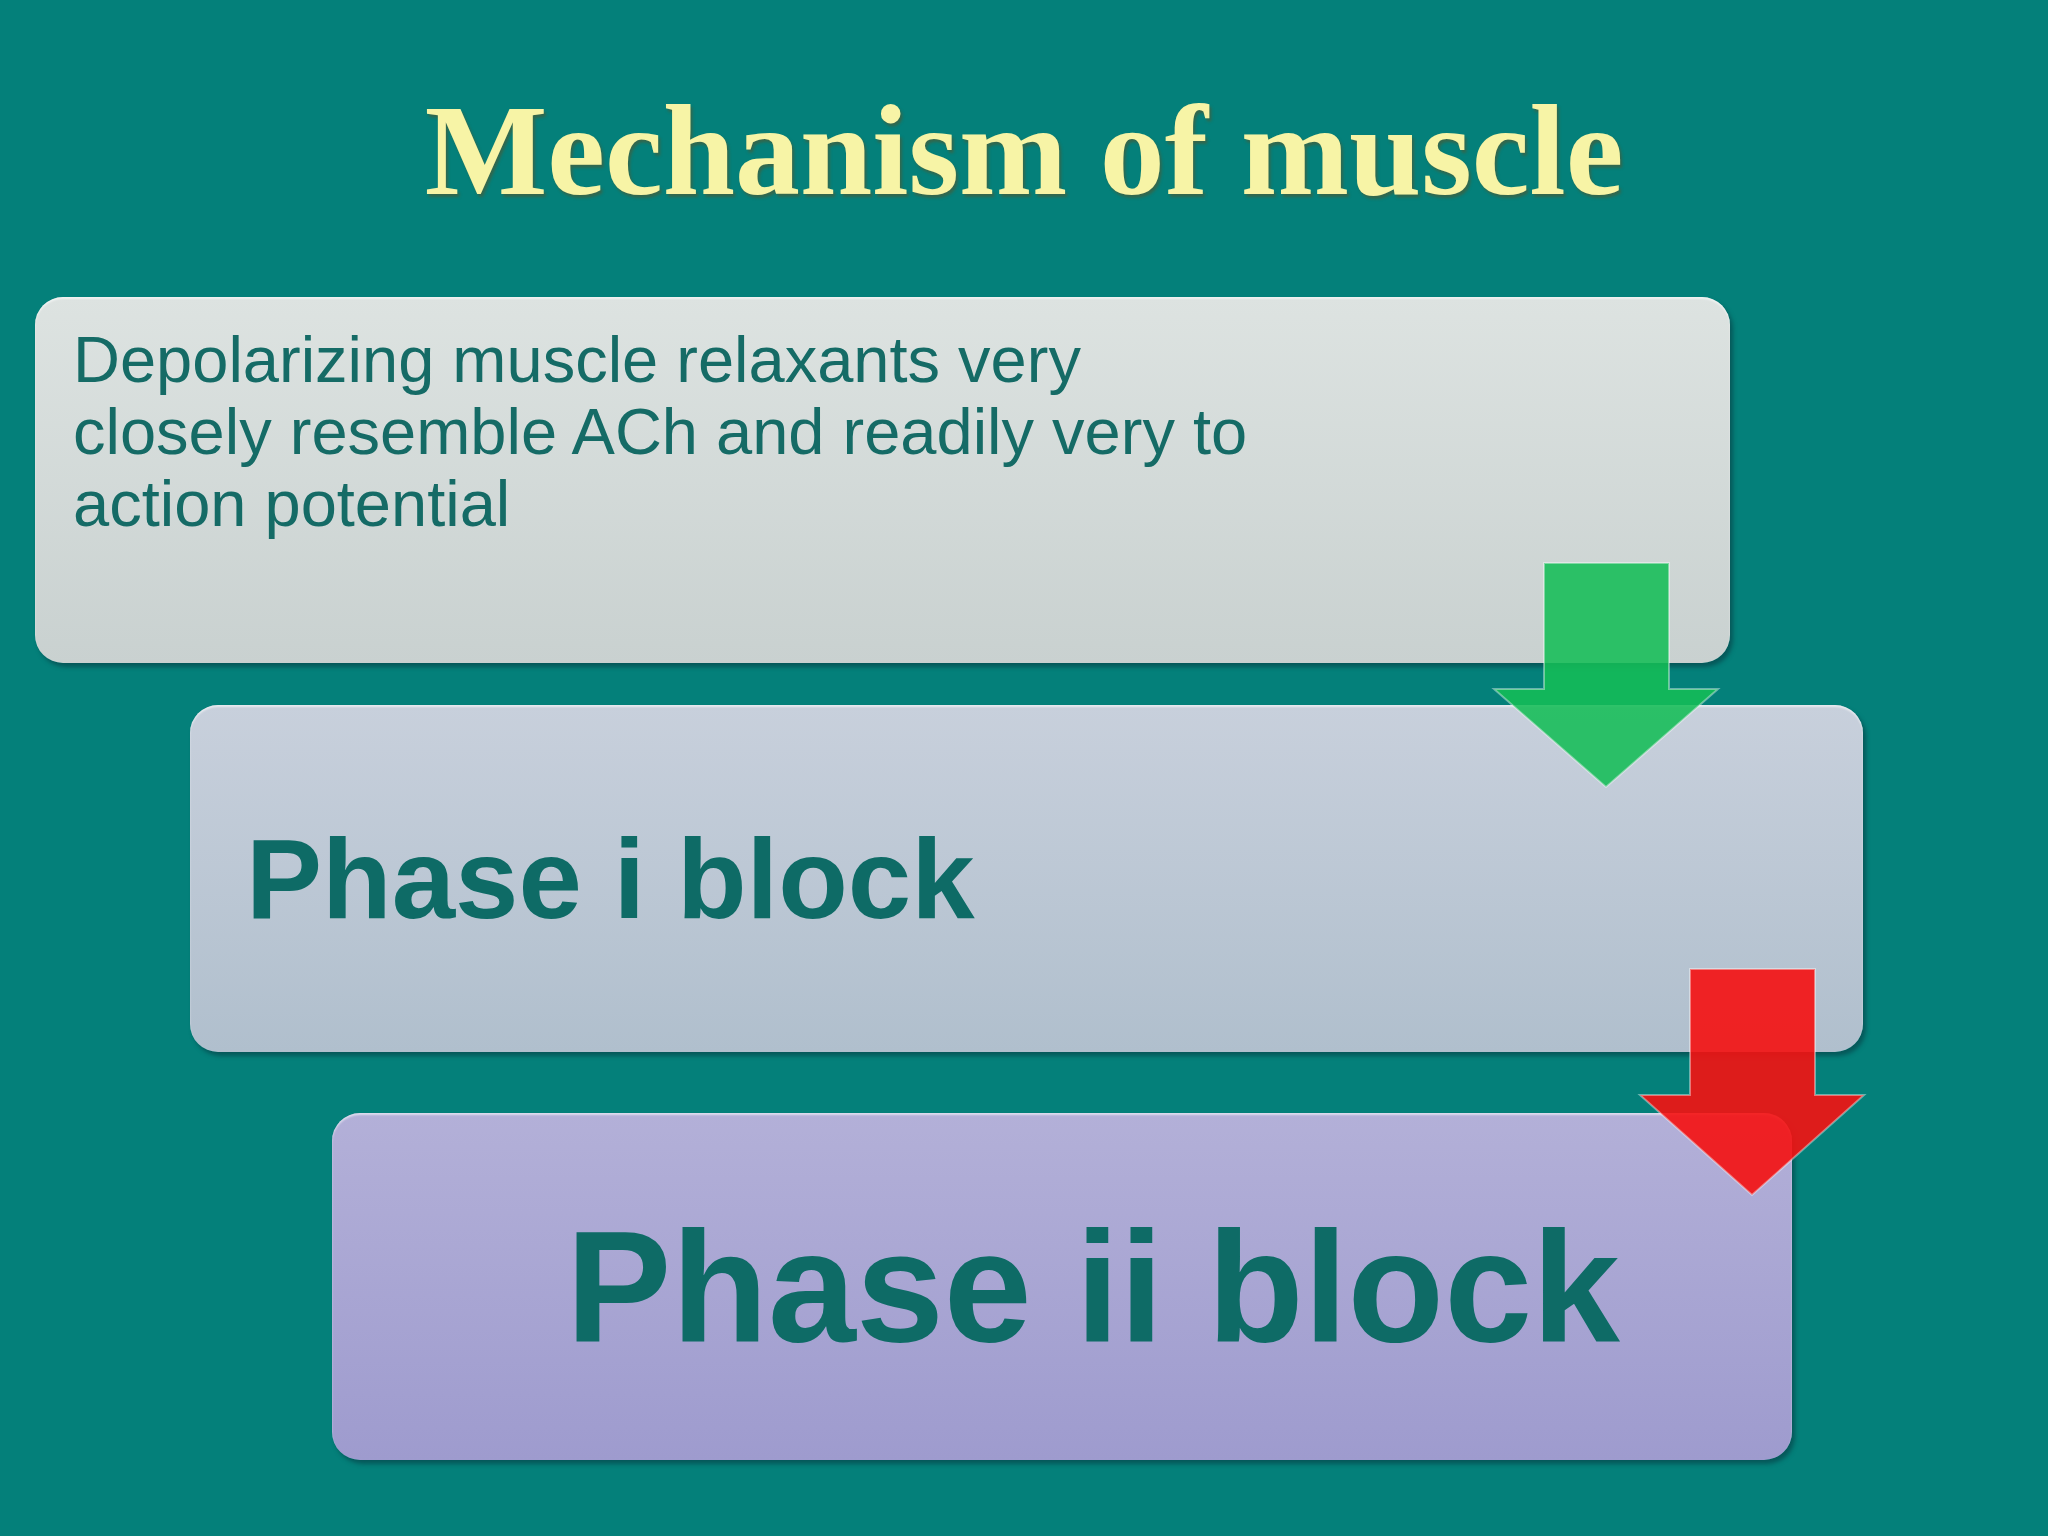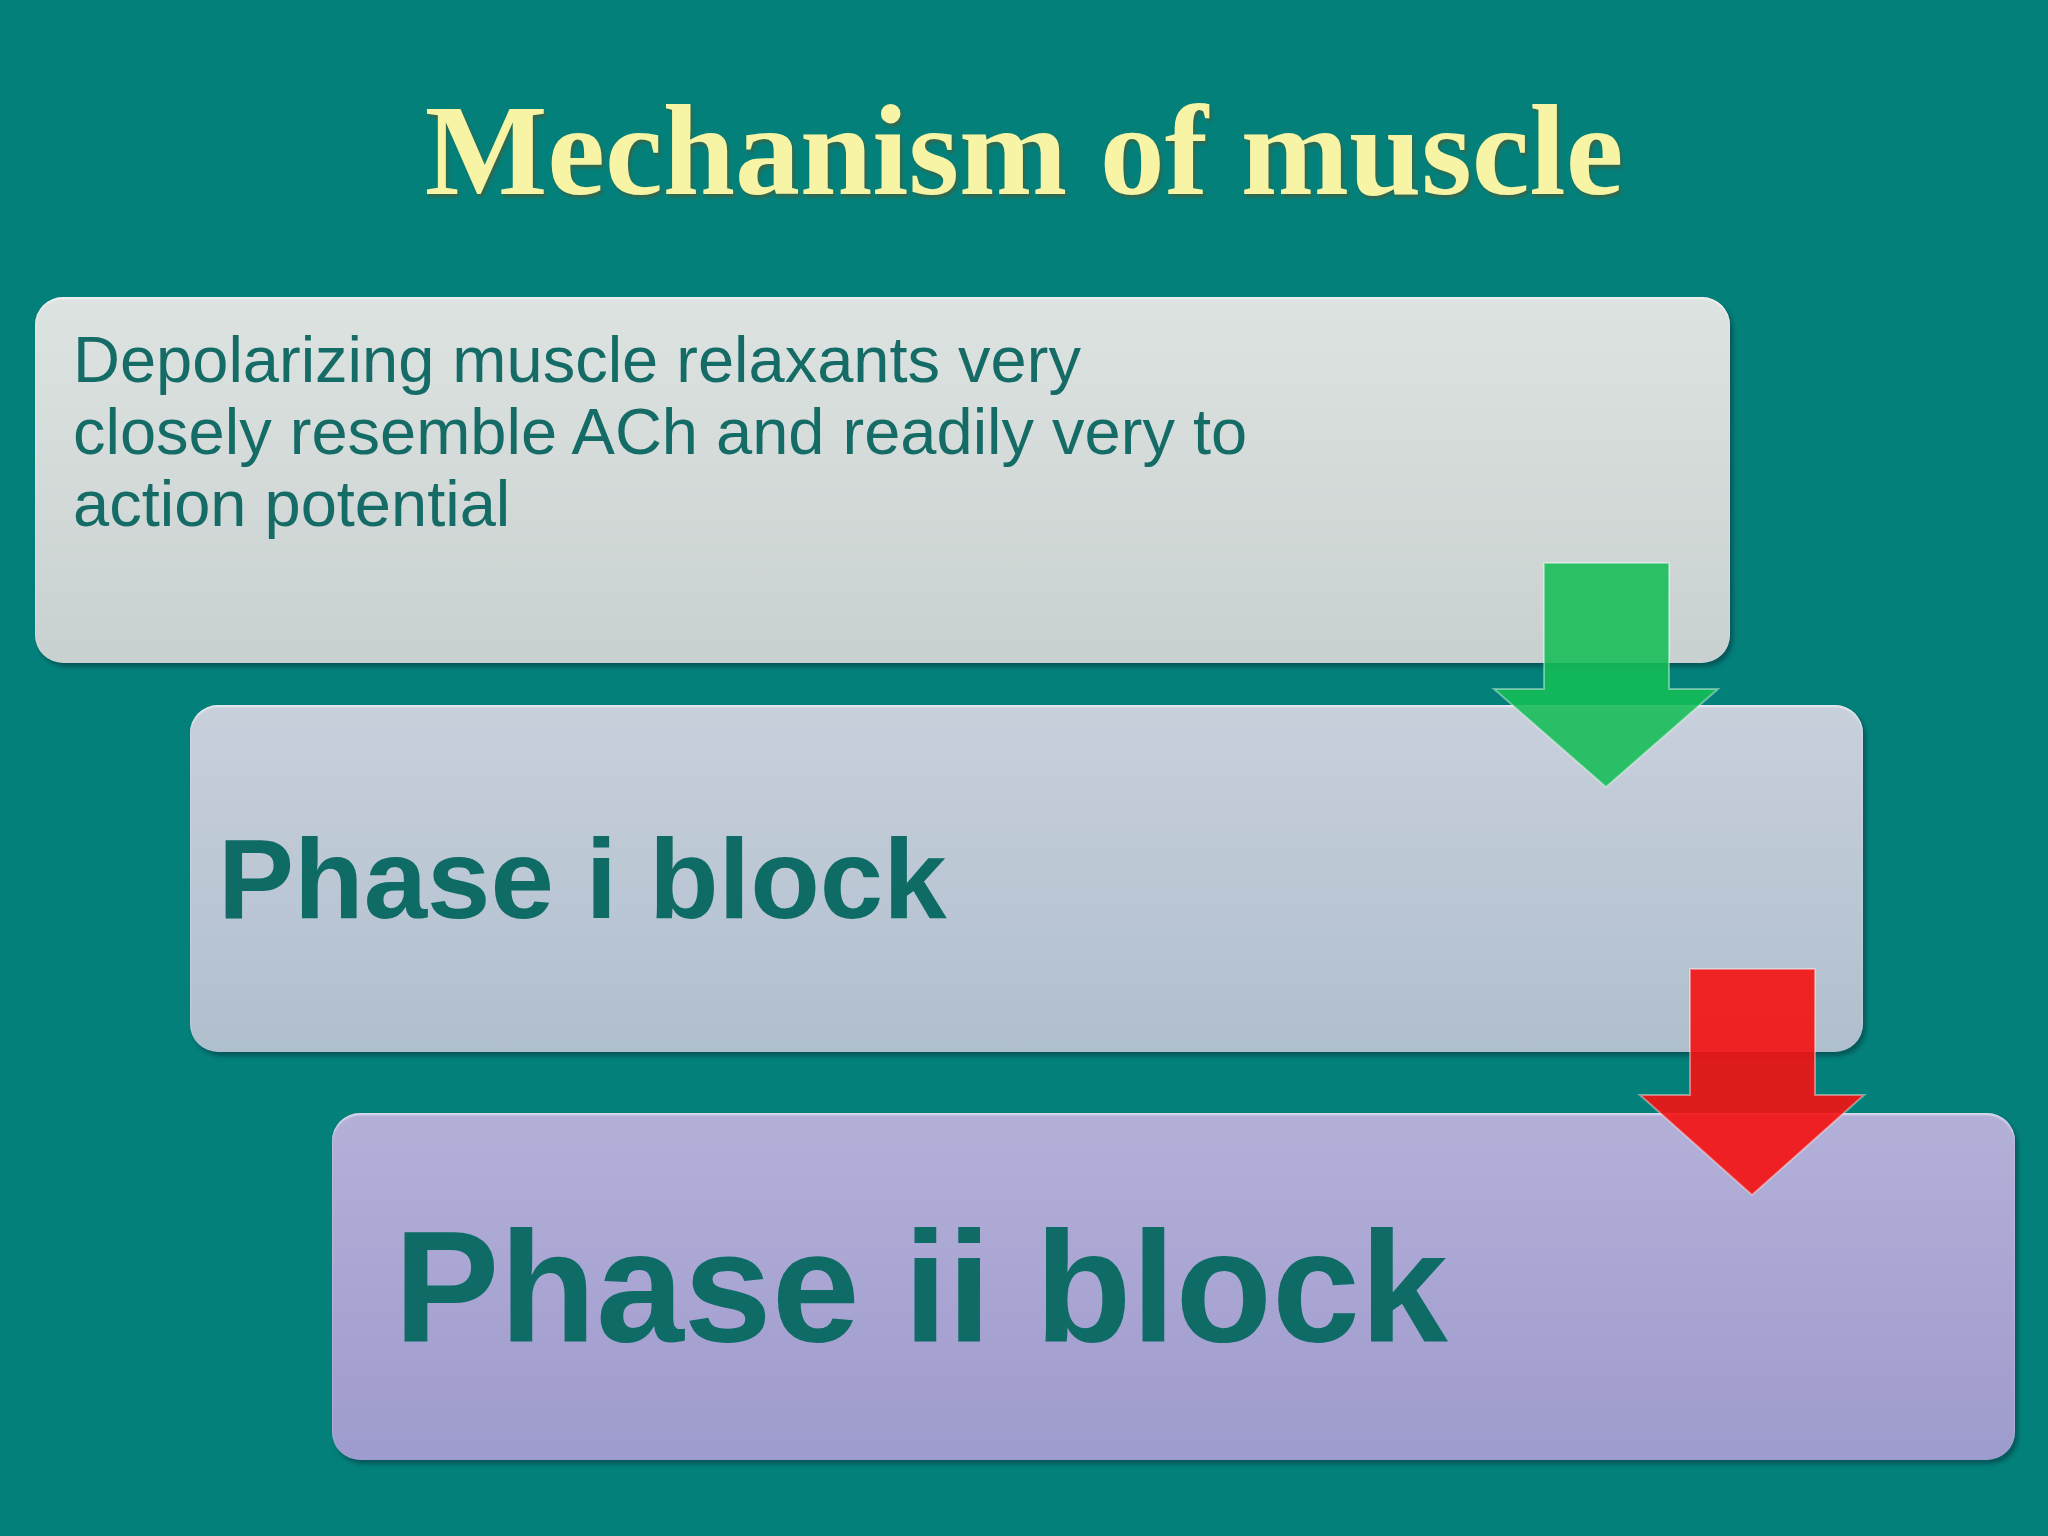--- a/index.html
+++ b/index.html
@@ -62,7 +62,7 @@
     align-items: center;
   }
   .box-phase1 .phase-label {
-    padding-left: 28px;
+    padding-left: 56px;
     font-weight: bold;
     font-size: 114px;
     color: #0e6b66;

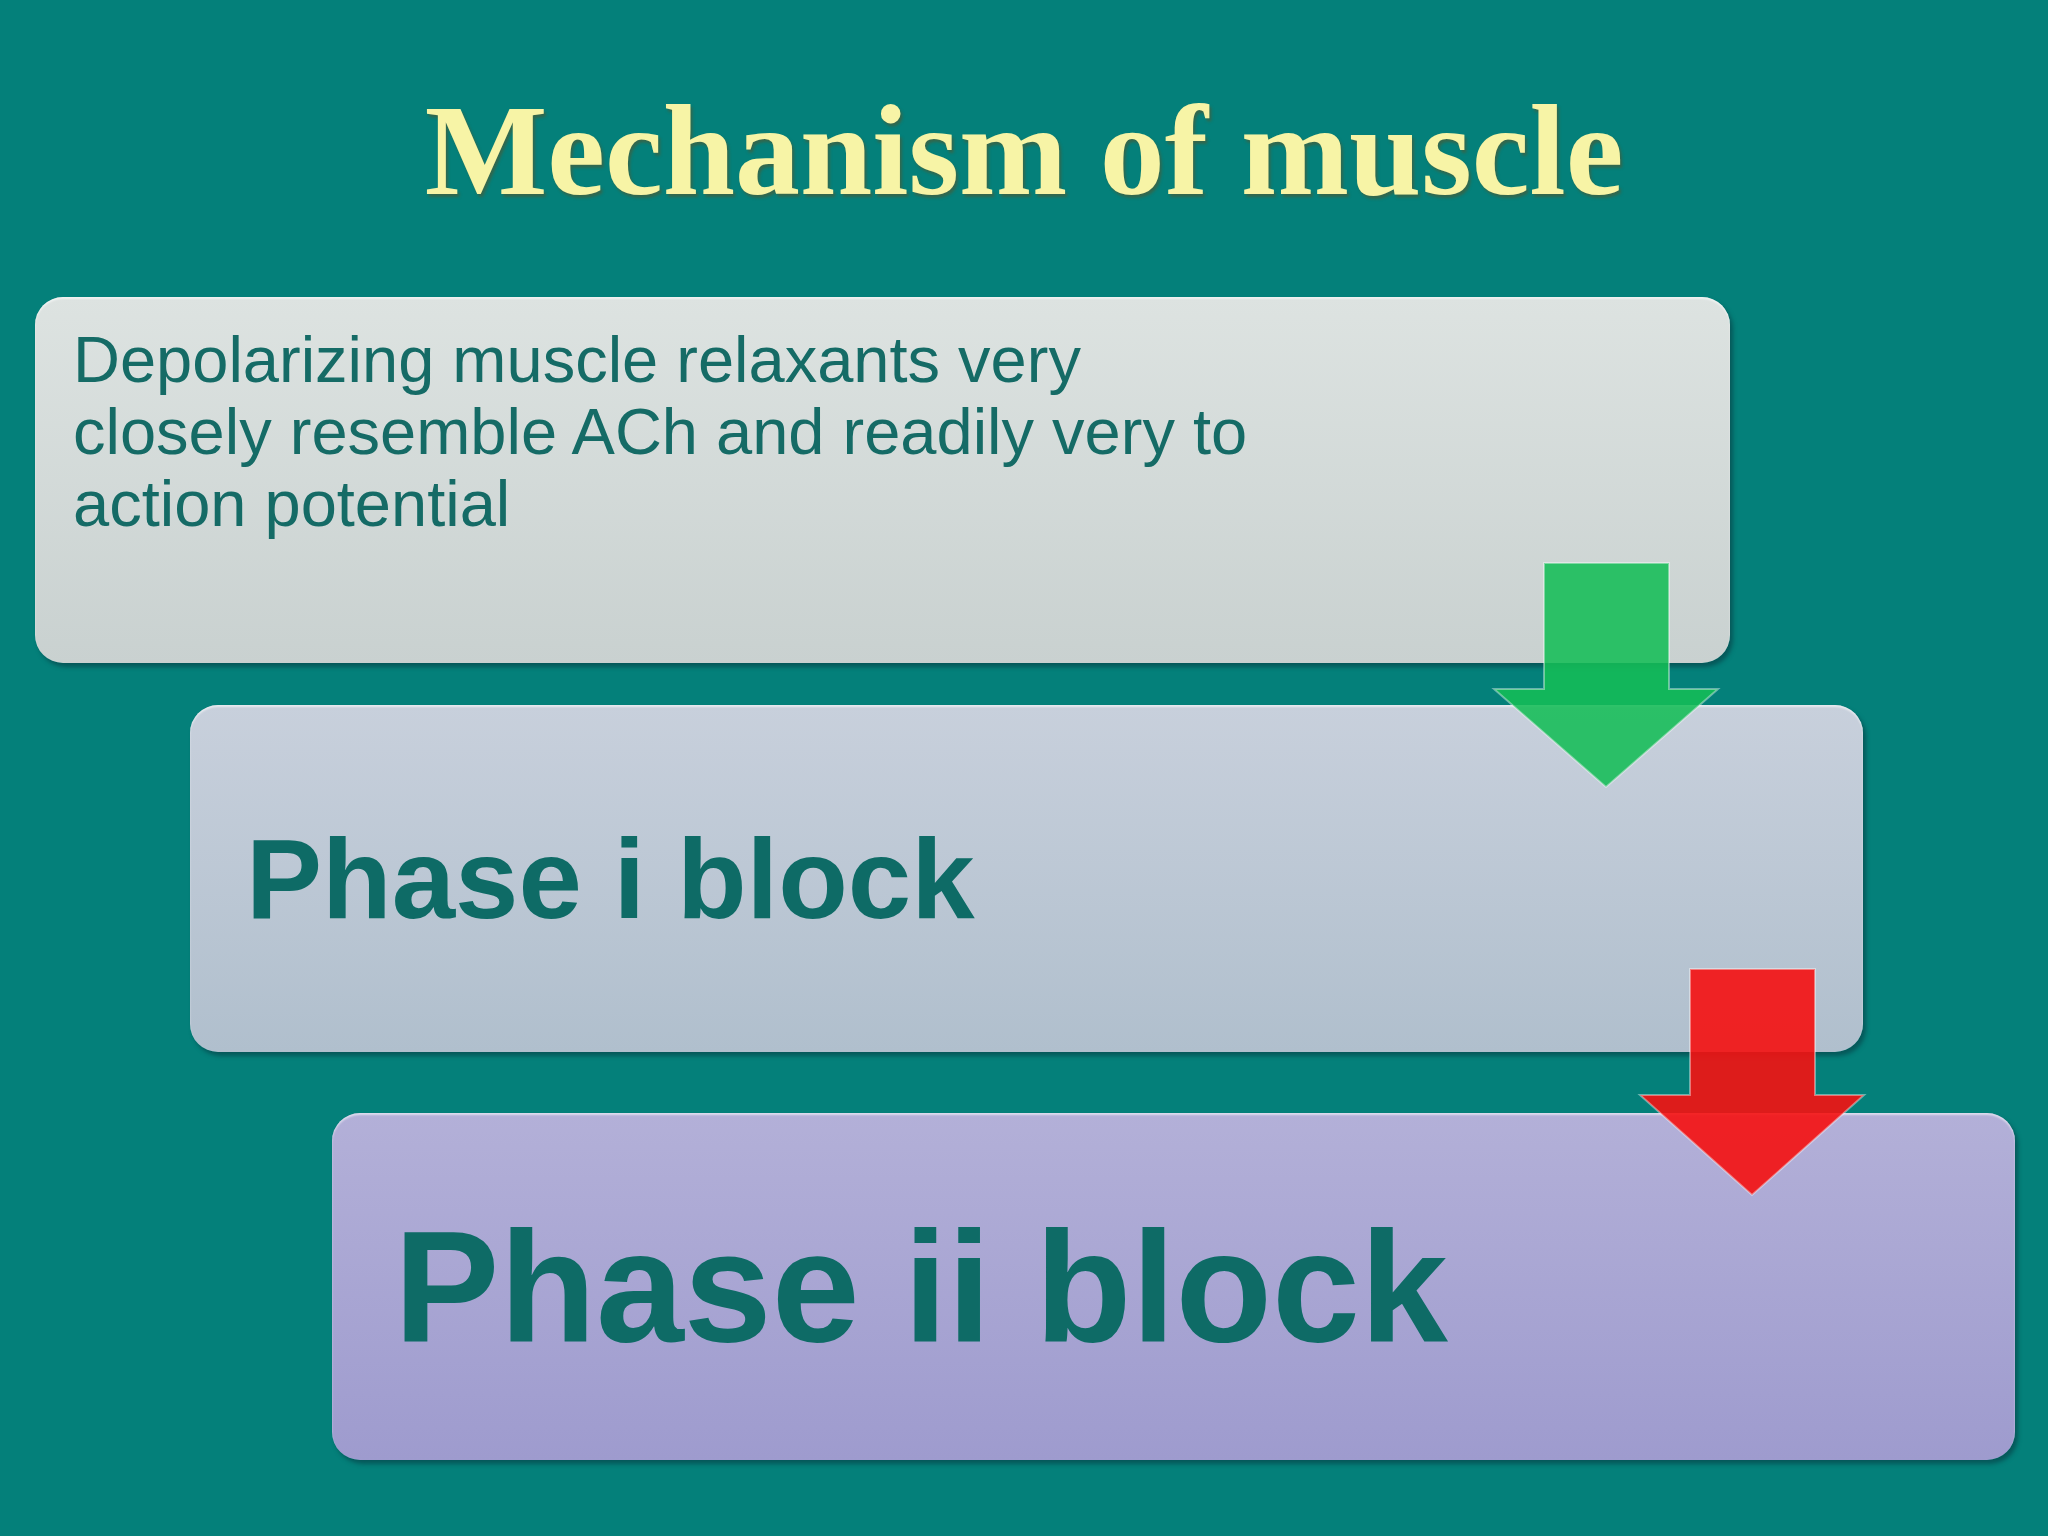--- a/index.html
+++ b/index.html
@@ -70,11 +70,12 @@
   .box-phase2 {
     left: 332px;
     top: 1113px;
-    width: 1683px;
+    width: 1460px;
     height: 347px;
     background: linear-gradient(#b3b0d8, #9e9bce);
     display: flex;
     align-items: center;
+    justify-content: center;
   }
   .box-phase2 .phase-label {
     padding-left: 62px;

